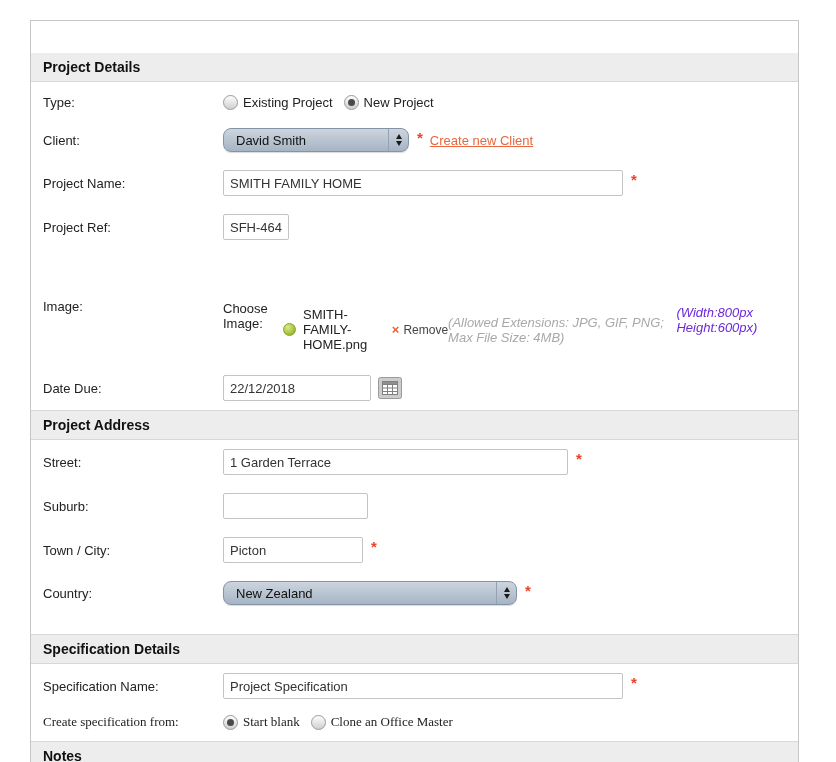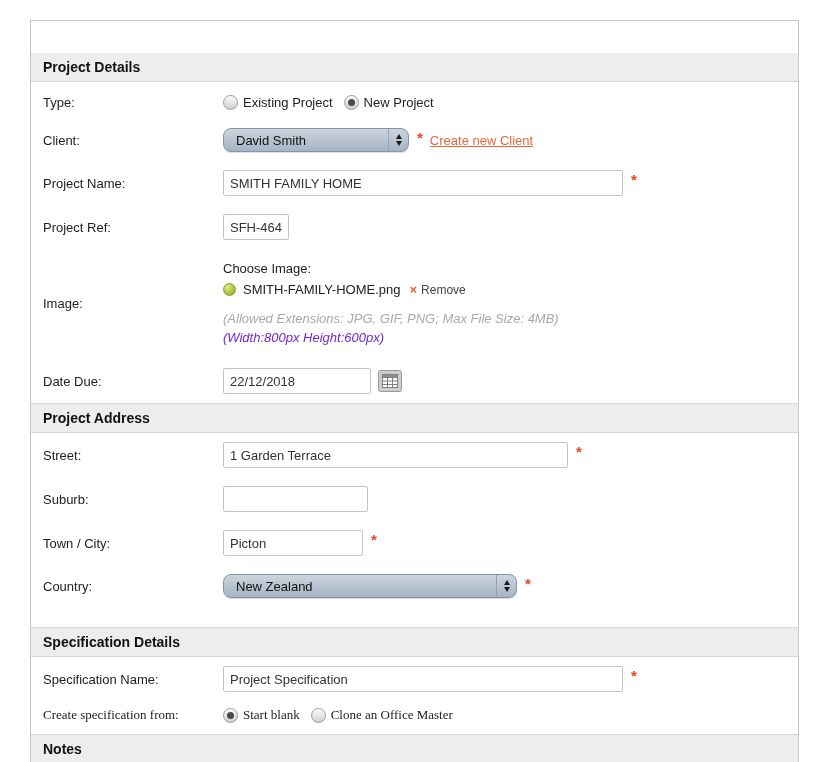--- a/index.html
+++ b/index.html
@@ -45,7 +45,7 @@
   .arr-down{width:0;height:0;border-left:3.5px solid transparent;border-right:3.5px solid transparent;border-top:5px solid #1a1a1a;}
   
   .row-image{align-items:center;}
-  .image-stack{display:flex;flex-direction:column;}
+  .image-stack{display:flex;flex-direction:row;margin-top:40px;}
   .file-line{display:flex;align-items:center;margin-top:6px;}
   .green-dot{
     width:11px;height:11px;border-radius:50%;flex:0 0 11px;

